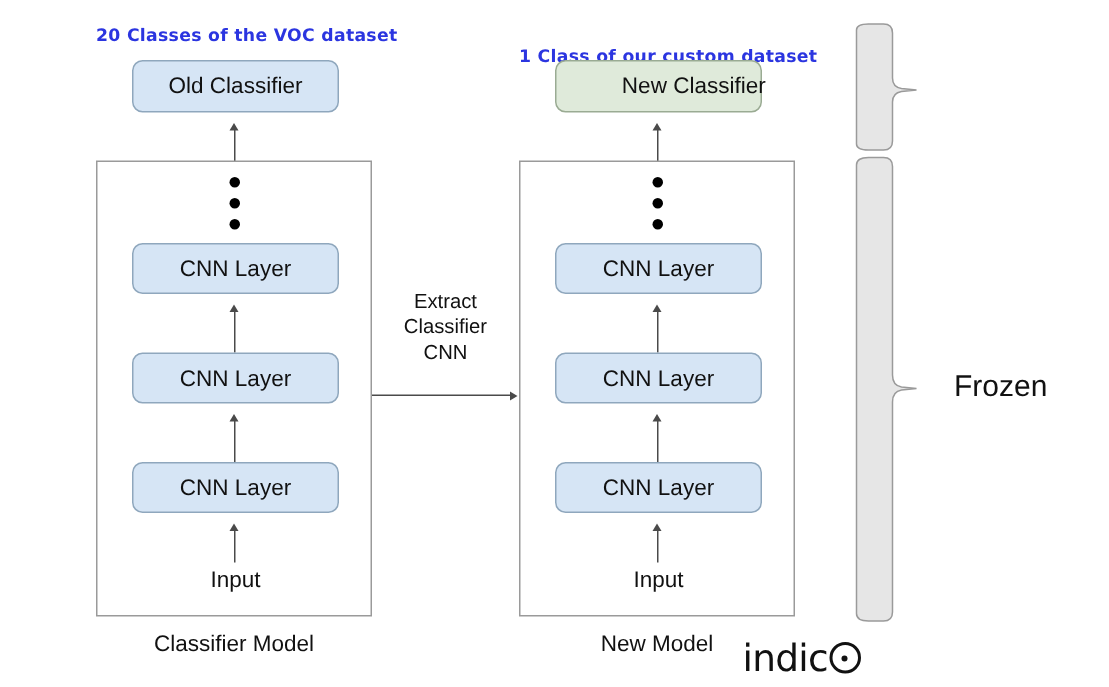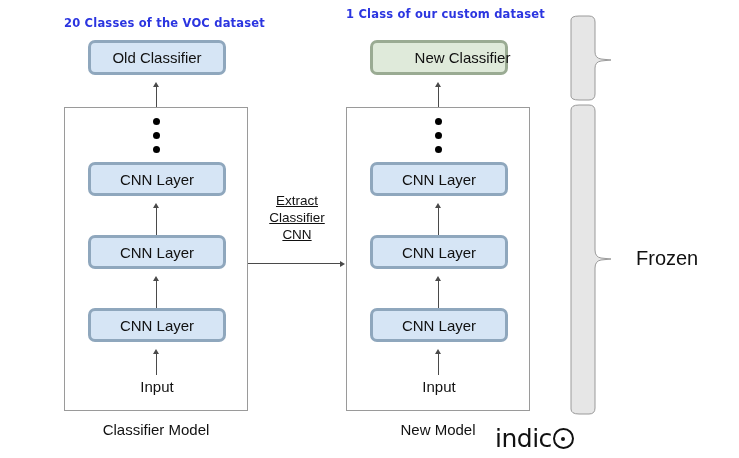--- a/index.html
+++ b/index.html
@@ -167,7 +167,7 @@
   <div class="abs hline" style="left:212px; top:263px; width:93px;"></div>
   <div class="abs arrowhead-right" style="left:304px; top:261px;"></div>
 
-  <div class="abs anno" style="left:310px; top:7px; width:184px;">1 Class of our custom dataset</div>
+  <div class="abs anno" style="left:310px; top:30px; width:184px;">1 Class of our custom dataset</div>
 
   <div class="abs rbox green" style="left:334px; top:40px; width:138px; height:35px;padding-left:47px;">New Classifier</div>
 

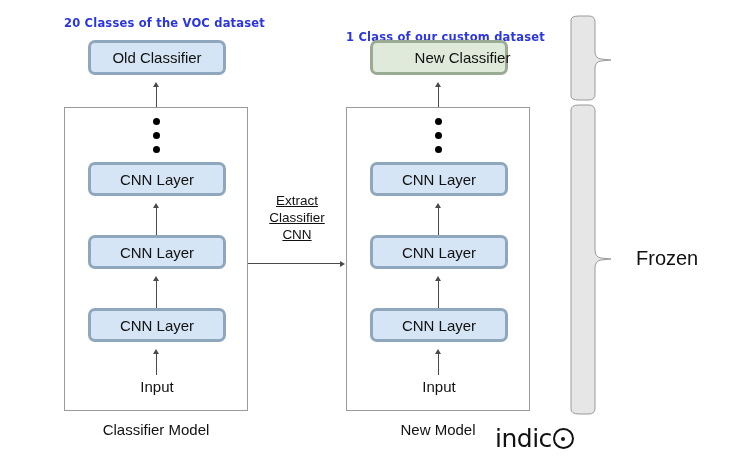--- a/index.html
+++ b/index.html
@@ -32,7 +32,7 @@
   
   .rbox {
     box-sizing: border-box;
-    border: 3px solid #4d7c0f;
+    border: 1px solid #4d7c0f;
     border-radius: 7px;
     display: flex;
     align-items: center;

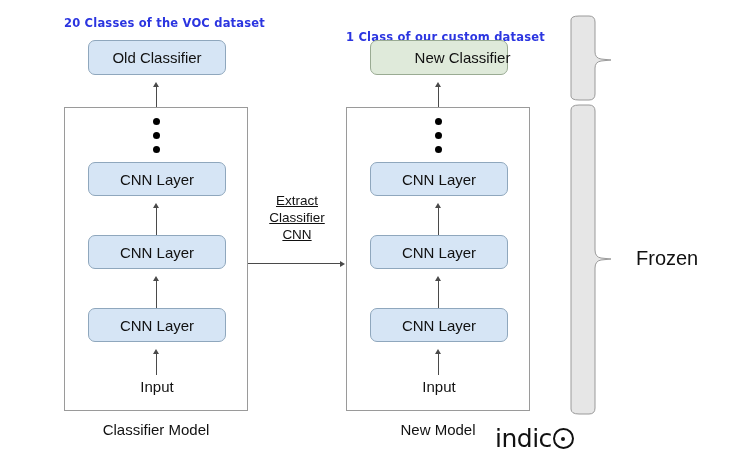--- a/index.html
+++ b/index.html
@@ -158,7 +158,7 @@
 
   <div class="abs plain" style="left:28px; top:421px; width:184px;">Classifier Model</div>
 
-  <div class="abs plain mid" style="left:218px; top:192px; width:86px;text-decoration:underline;">
+  <div class="abs plain mid" style="left:218px; top:192px; width:86px;">
     <span>Extract</span><br>
     <span>Classifier</span><br>
     <span>CNN</span>

